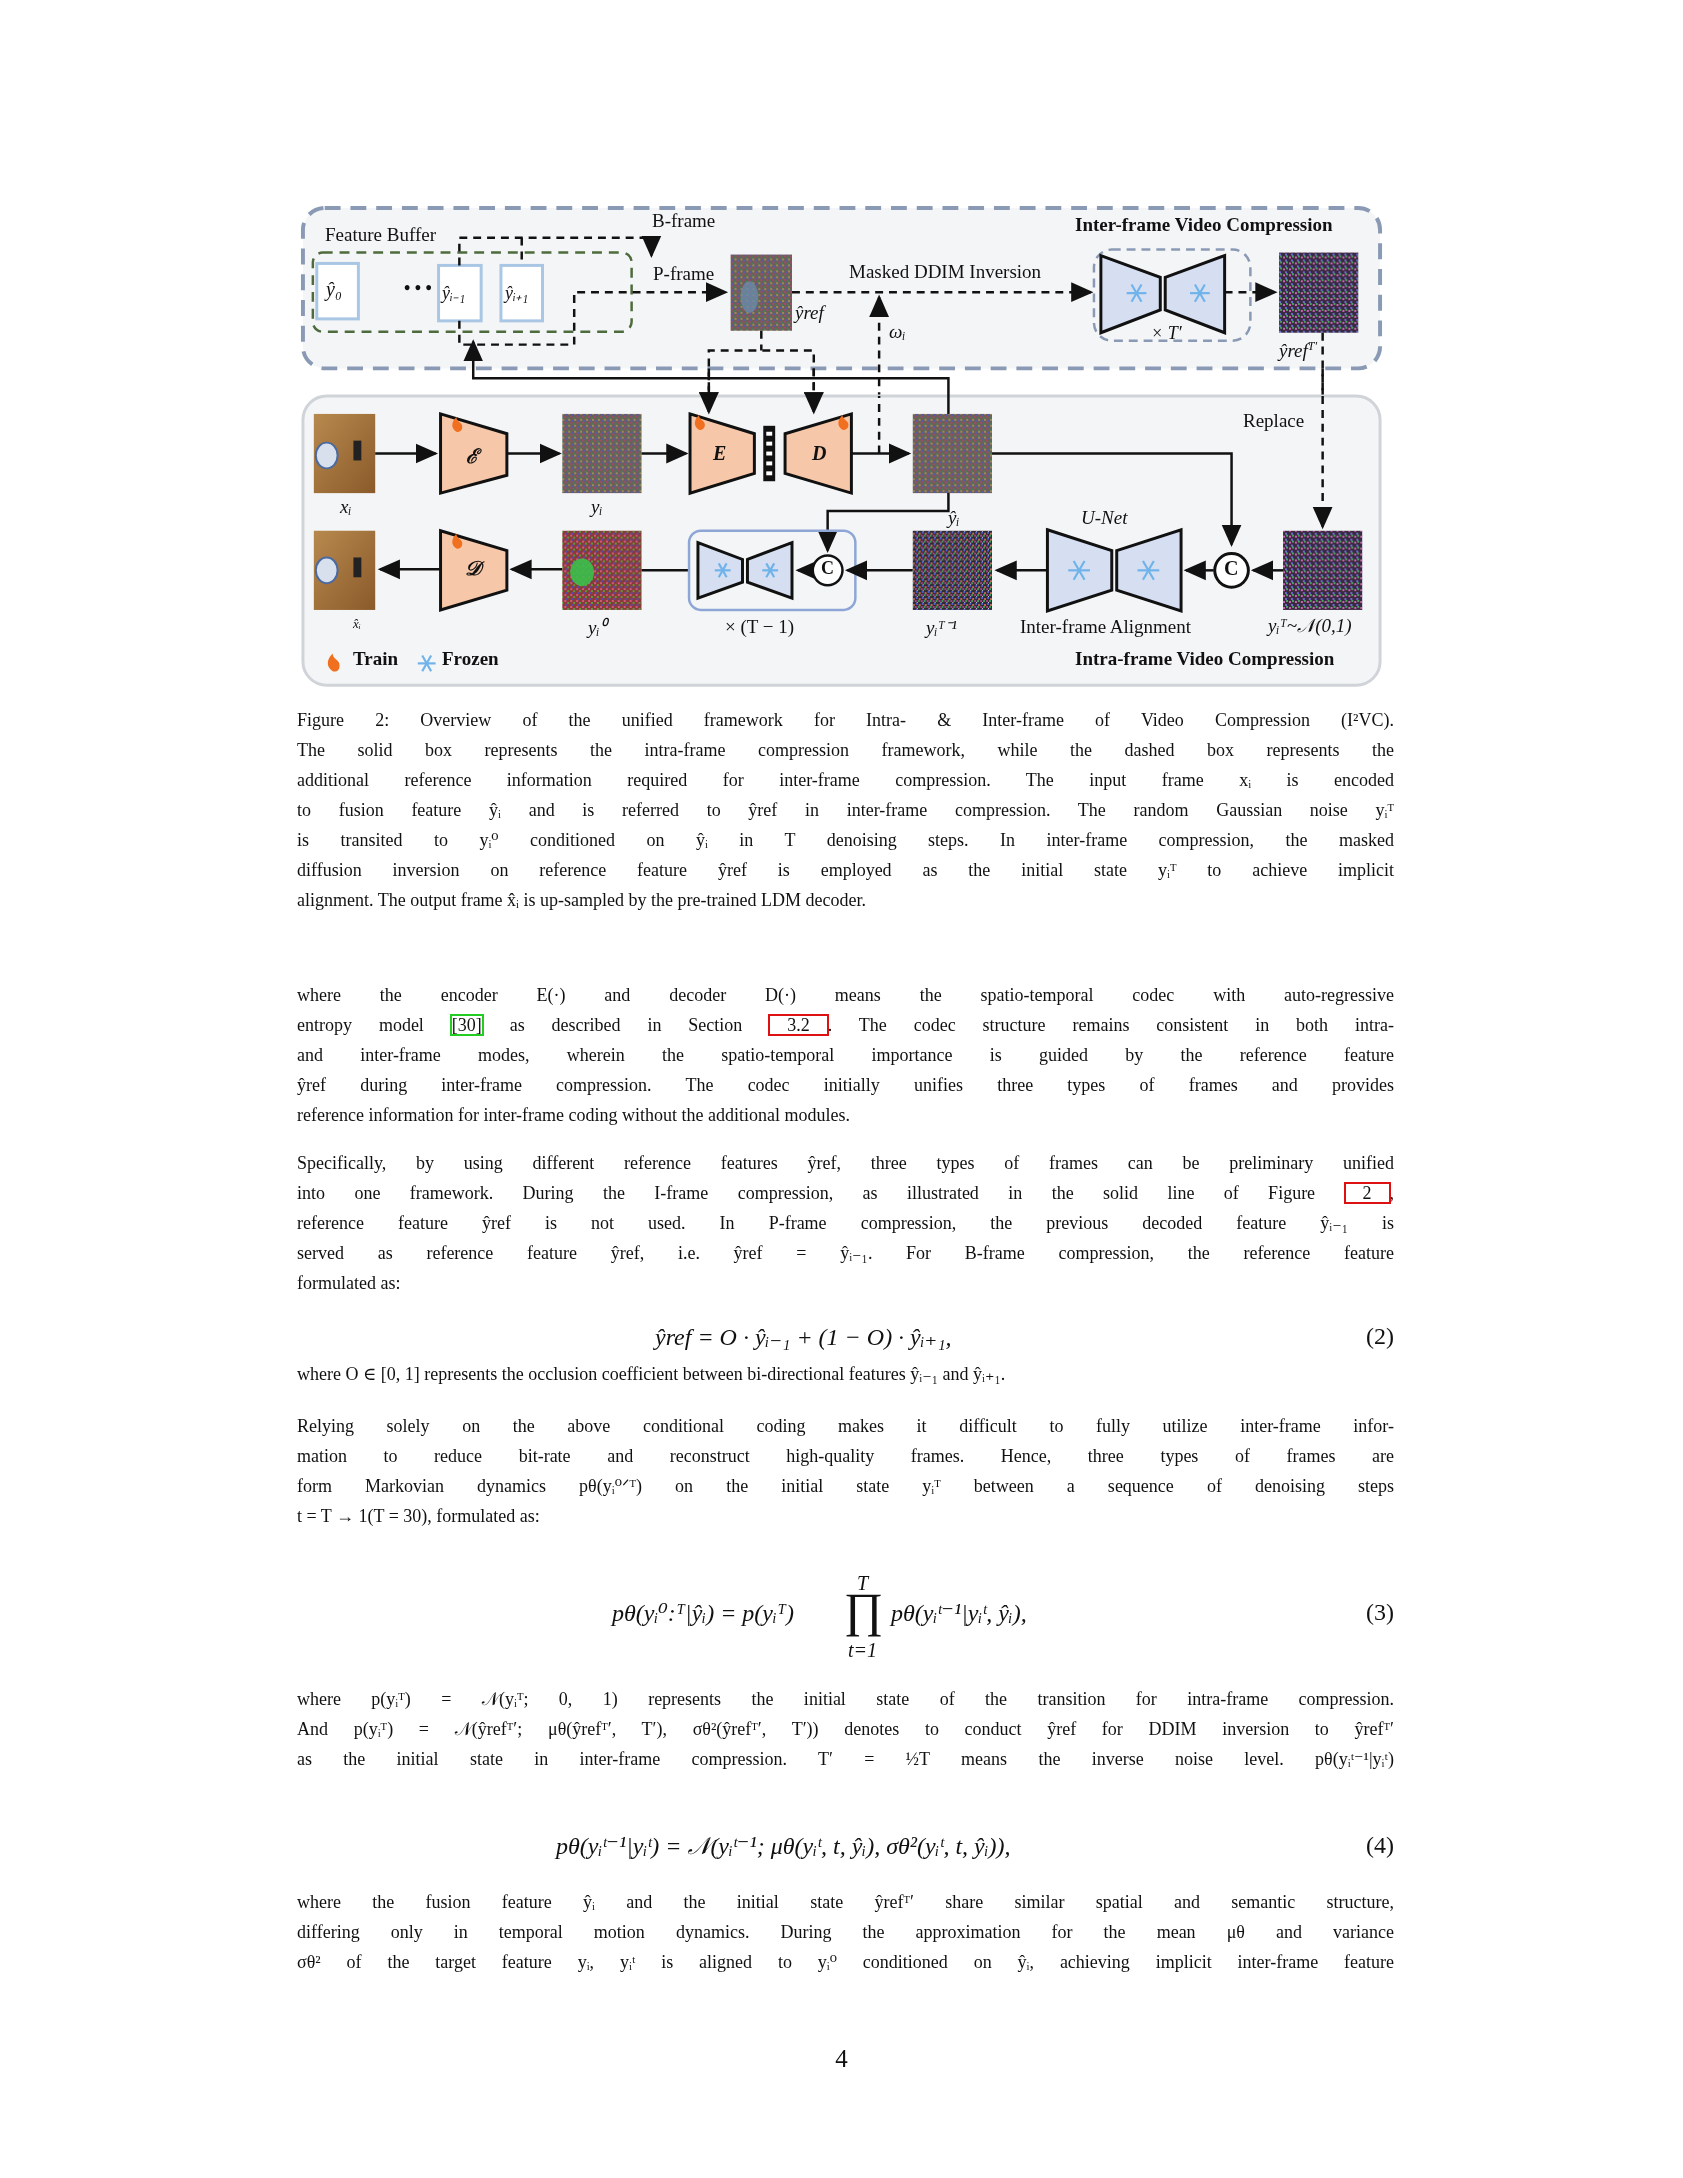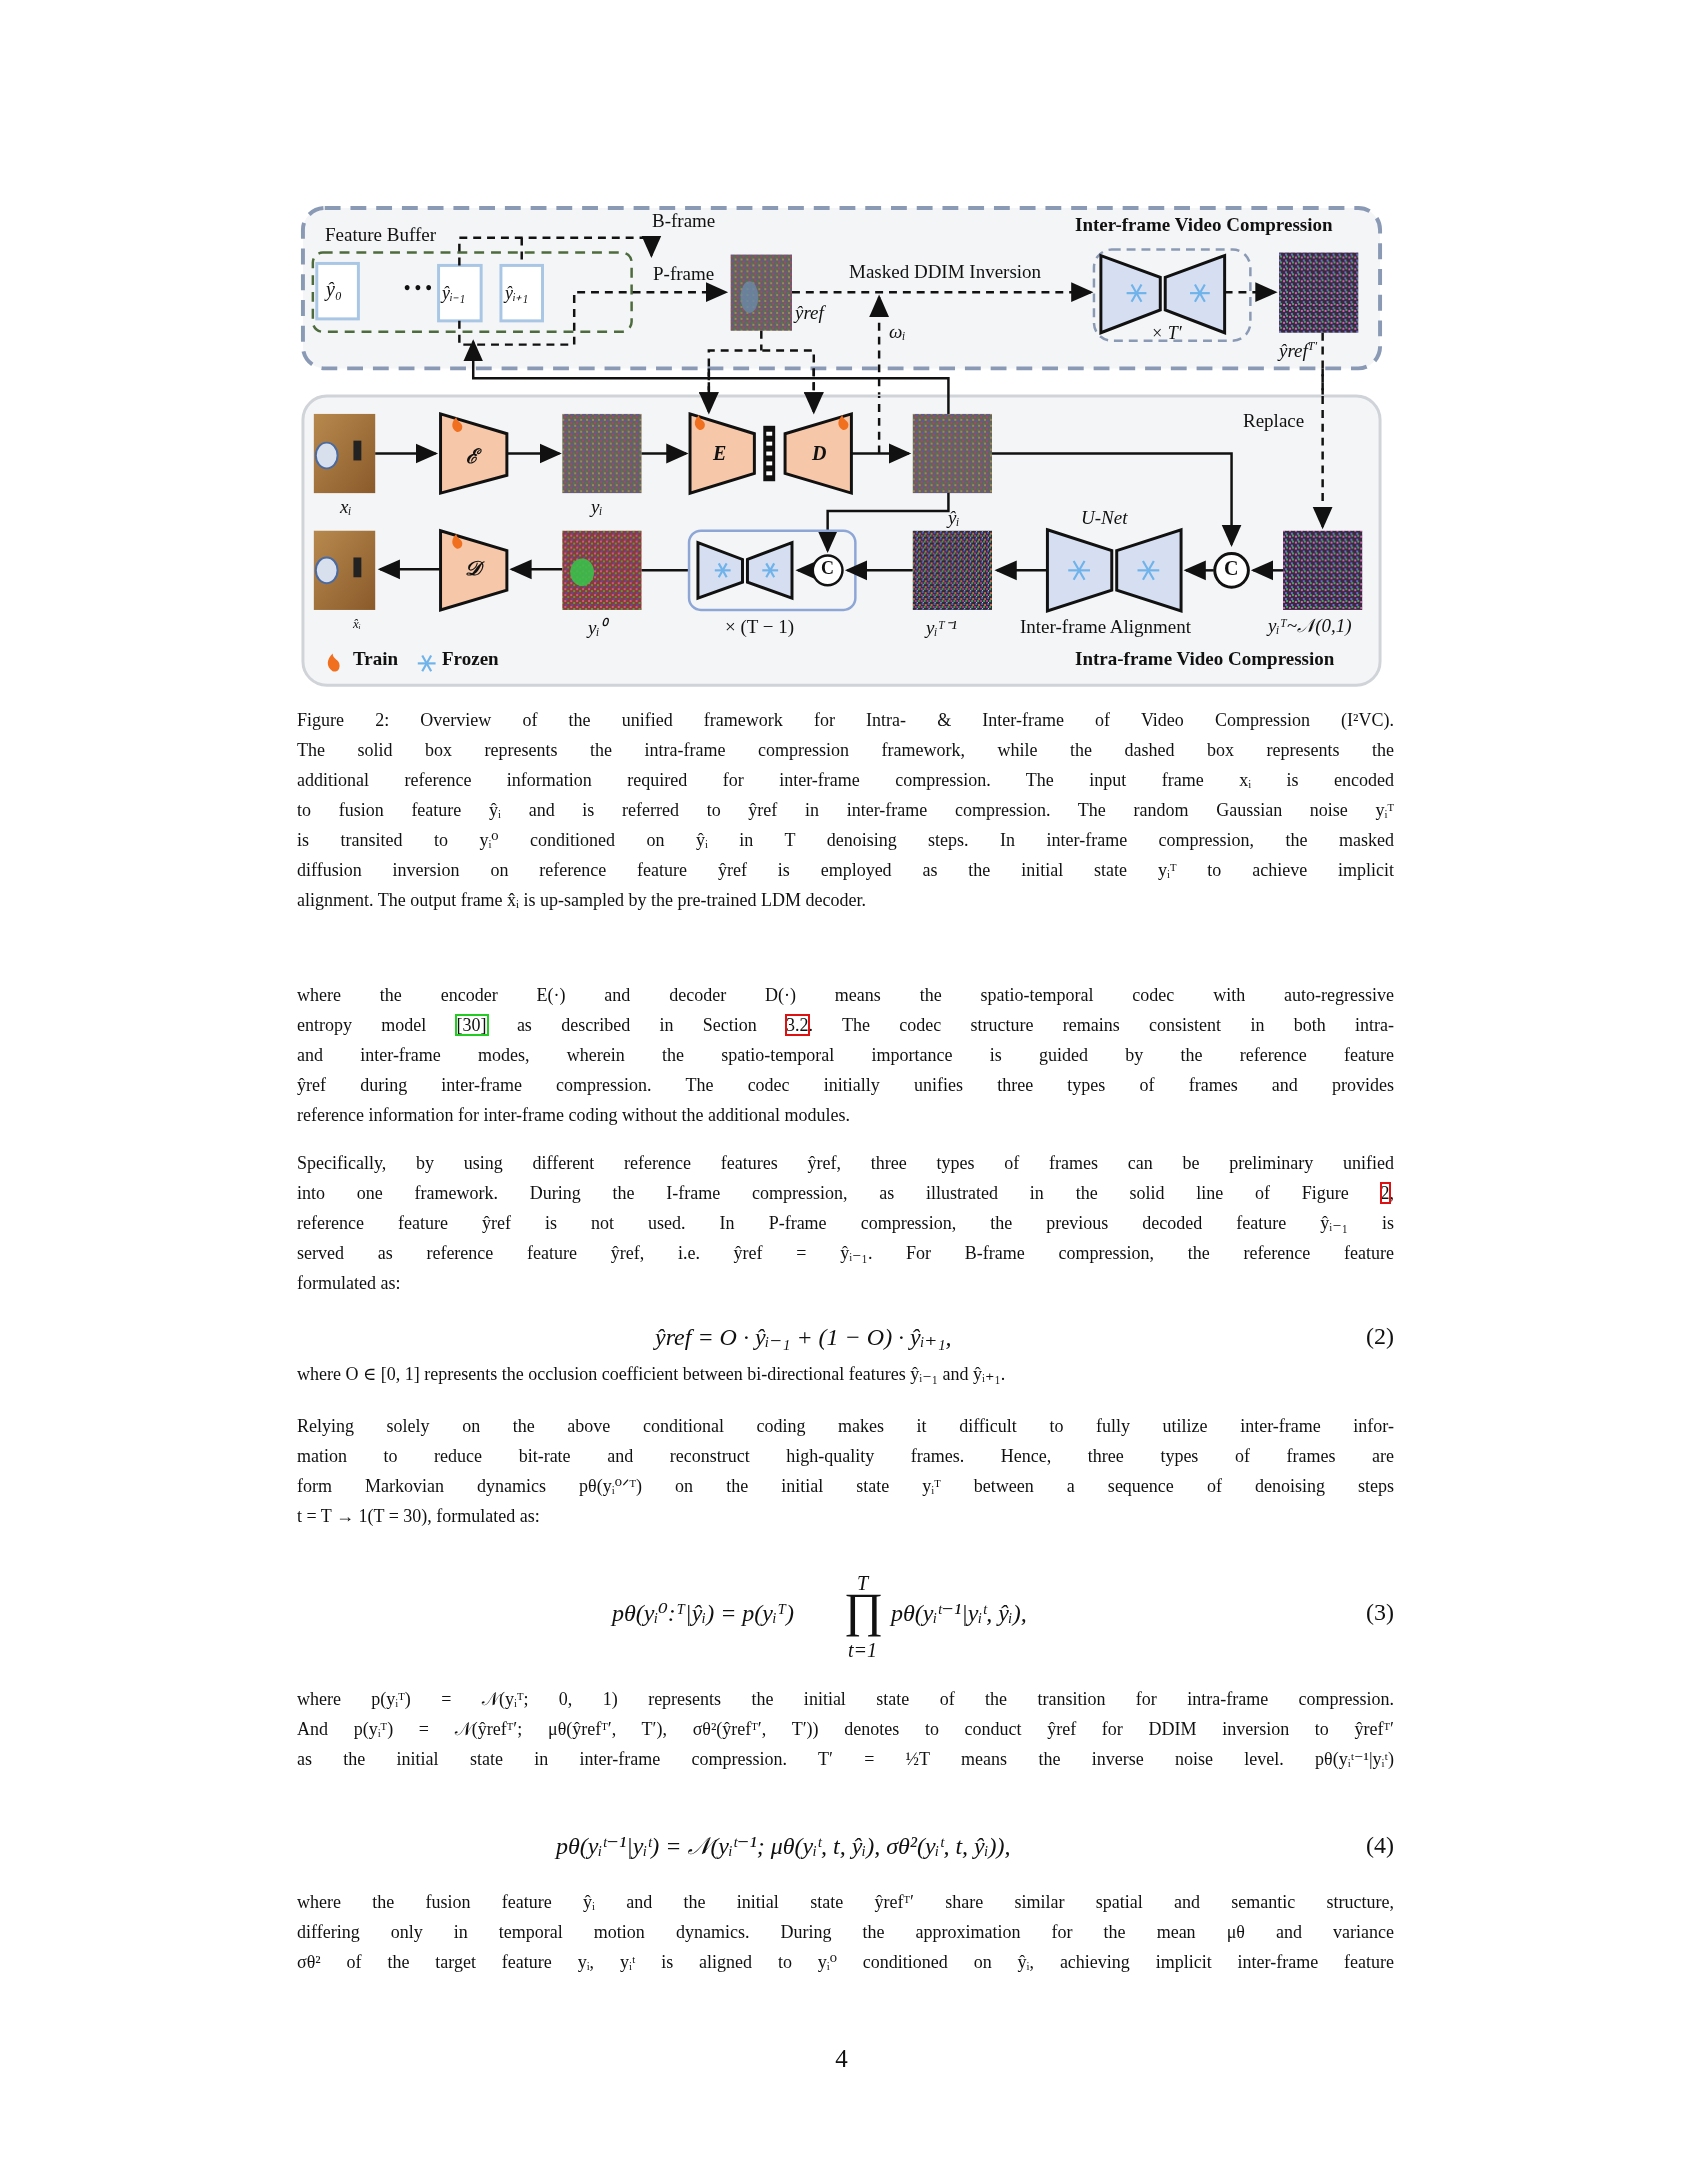--- a/index.html
+++ b/index.html
@@ -17,7 +17,7 @@
   .eq { position:absolute; font-size:24px; font-style:italic; white-space:nowrap; }
   .eqnum { position:absolute; right:289px; font-size:24px; }
   .ref-green { outline:2px solid #22cc22; outline-offset:-1px; padding:0 1px; }
-  .ref-red { outline:2px solid #dd1111; outline-offset:-1px; padding:0 0; }
+  .ref-red { outline:2px solid #dd1111; outline-offset:-1px; padding:0 18px; }
   .pagenum { position:absolute; left:0; width:1683px; text-align:center; top:2045px; font-size:25px; }
   .noise { image-rendering:pixelated; }
 </style>

